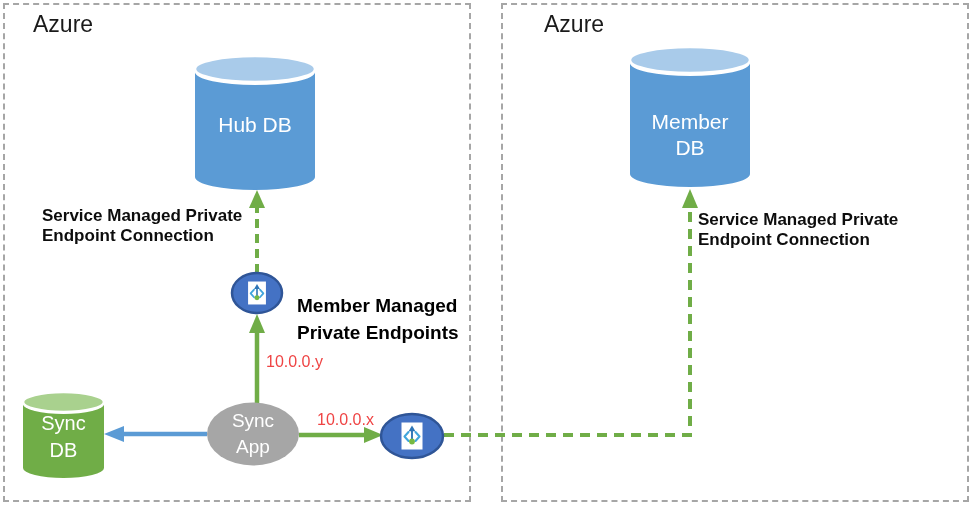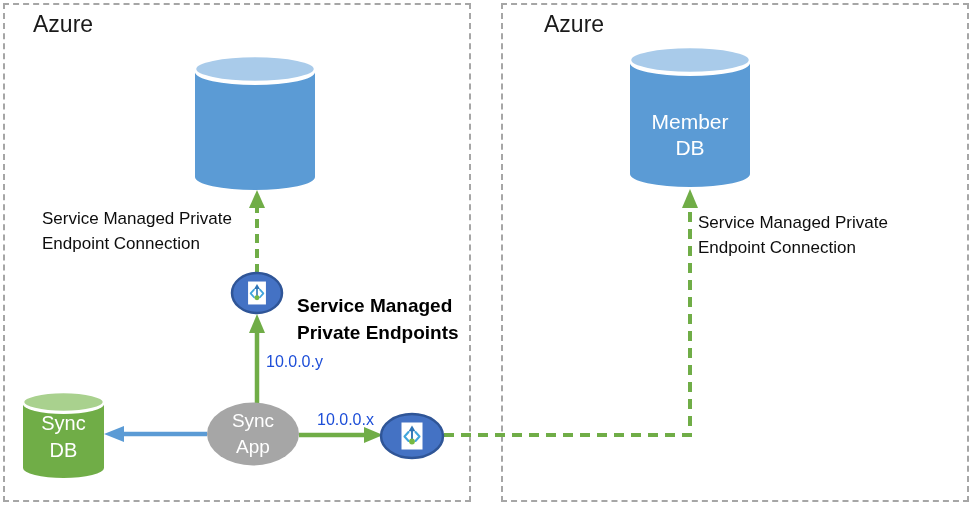--- a/index.html
+++ b/index.html
@@ -99,6 +99,7 @@
   <div class="region-title" style="left:33px;top:11px">Azure</div>
   <div class="region-title" style="left:544px;top:11px">Azure</div>
 
+  <div class="shape-label" style="left:195px;top:112px;width:120px;font-size:21px;line-height:26px">Hub DB</div>
   <div class="shape-label" style="left:630px;top:109px;width:120px;font-size:21px;line-height:26px">Member
 DB</div>
   <div class="shape-label" style="left:23px;top:410px;width:81px;font-size:20px;line-height:27px">Sync

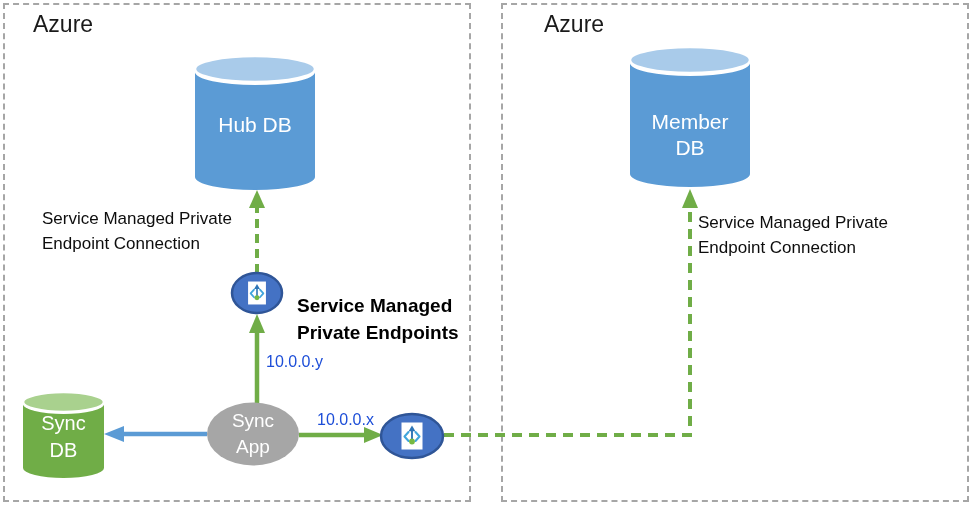--- a/index.html
+++ b/index.html
@@ -13,7 +13,7 @@
   .overlay{position:absolute;left:0;top:0;}
   .region-title{position:absolute;font-size:23px;line-height:26px;color:#1a1a1a;}
   .shape-label{position:absolute;text-align:center;color:#ffffff;white-space:pre-line;}
-  .anno{position:absolute;font-size:17px;line-height:25px;color:#0d0d0d;white-space:pre-line;}
+  .anno{position:absolute;font-size:17px;line-height:20px;color:#0d0d0d;white-space:pre-line;font-weight:bold;}
   .anno-bold{position:absolute;font-size:19px;line-height:27px;font-weight:bold;color:#000000;white-space:pre-line;}
   .ip{position:absolute;font-size:16px;line-height:20px;color:#1d4ed8;}
 </style>

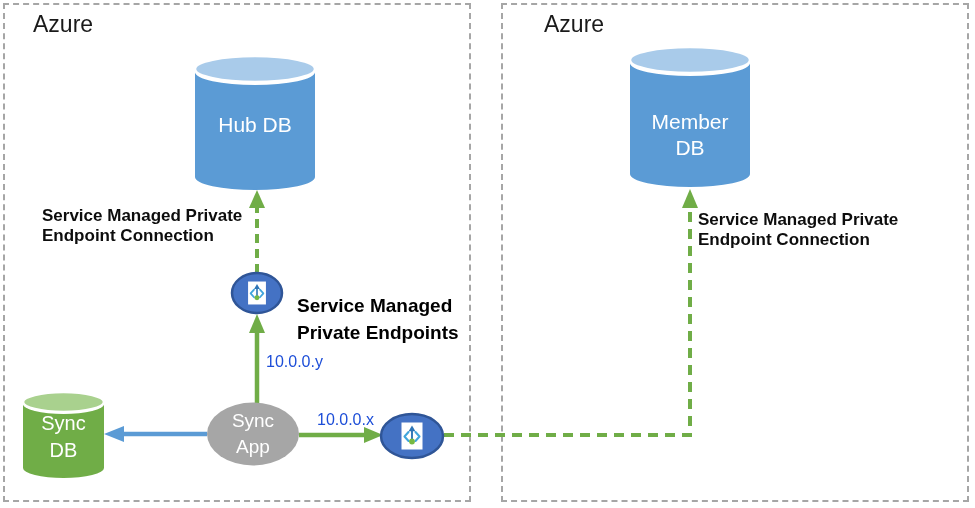--- a/index.html
+++ b/index.html
@@ -111,7 +111,7 @@
 Endpoint Connection</div>
   <div class="anno" style="left:698px;top:210px">Service Managed Private
 Endpoint Connection</div>
-  <div class="anno-bold" style="left:297px;top:292px">Service Managed
+  <div class="anno-bold" style="left:297px;top:292px">Member Managed
 Private Endpoints</div>
   <div class="ip" style="left:266px;top:352px">10.0.0.y</div>
   <div class="ip" style="left:317px;top:410px">10.0.0.x</div>

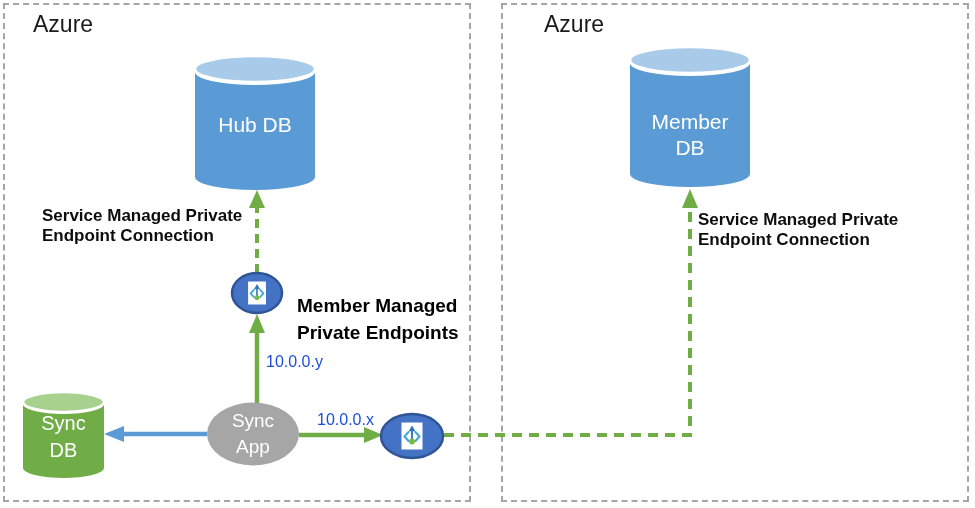--- a/index.html
+++ b/index.html
@@ -15,7 +15,7 @@
   .shape-label{position:absolute;text-align:center;color:#ffffff;white-space:pre-line;}
   .anno{position:absolute;font-size:17px;line-height:20px;color:#0d0d0d;white-space:pre-line;font-weight:bold;}
   .anno-bold{position:absolute;font-size:19px;line-height:27px;font-weight:bold;color:#000000;white-space:pre-line;}
-  .ip{position:absolute;font-size:16px;line-height:20px;color:#1d4ed8;}
+  .ip{position:absolute;font-size:16px;line-height:20px;color:#ef4444;}
 </style>
 </head>
 <body>

